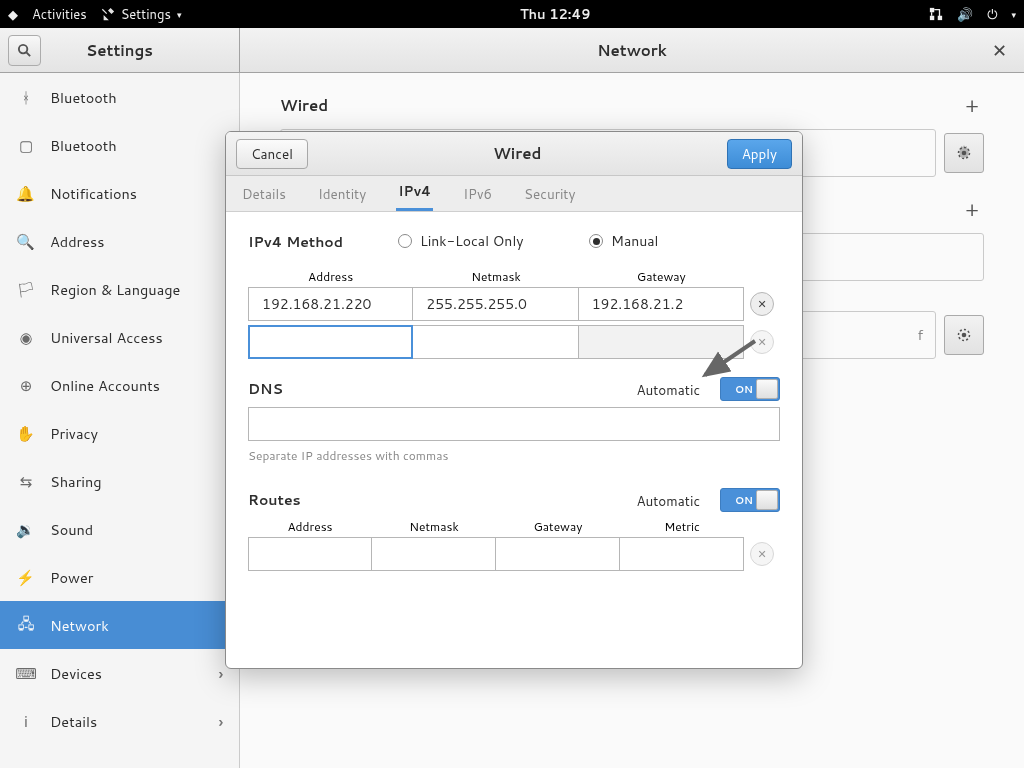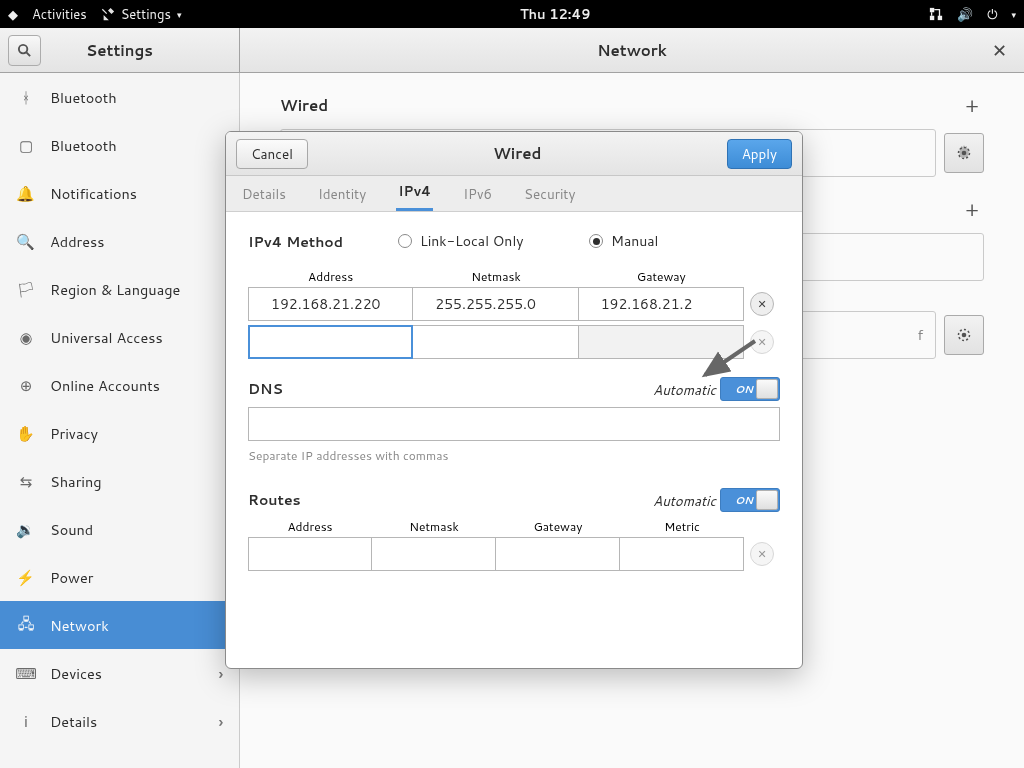--- a/index.html
+++ b/index.html
@@ -72,7 +72,7 @@
   .addr-head.routes { grid-template-columns: 1fr 1fr 1fr 1fr 32px; }
   .addr-row { display:grid; grid-template-columns: 1fr 1fr 1fr 32px; align-items:center; gap:0; margin-bottom:0; padding-right:4px;}
   .addr-row.routes { grid-template-columns: 1fr 1fr 1fr 1fr 32px;}
-  .addr-row input { height:34px; border:1px solid #b6b6b6; padding:0 22px; font-size:14px; color:#2e2e2e; width:100%; outline:none;}
+  .addr-row input { height:34px; border:1px solid #b6b6b6; padding:0 13px; font-size:14px; color:#2e2e2e; width:100%; outline:none;}
   .addr-row input:not(:first-child){border-left:none;}
   .addr-row input[readonly]{background:#f2f2f2;}
   .row-del { width:24px;height:24px; border:1px solid #b6b6b6; border-radius:50%; background:#eee; display:flex;align-items:center;justify-content:center;font-size:11px;color:#444;cursor:pointer; margin-left:6px;}

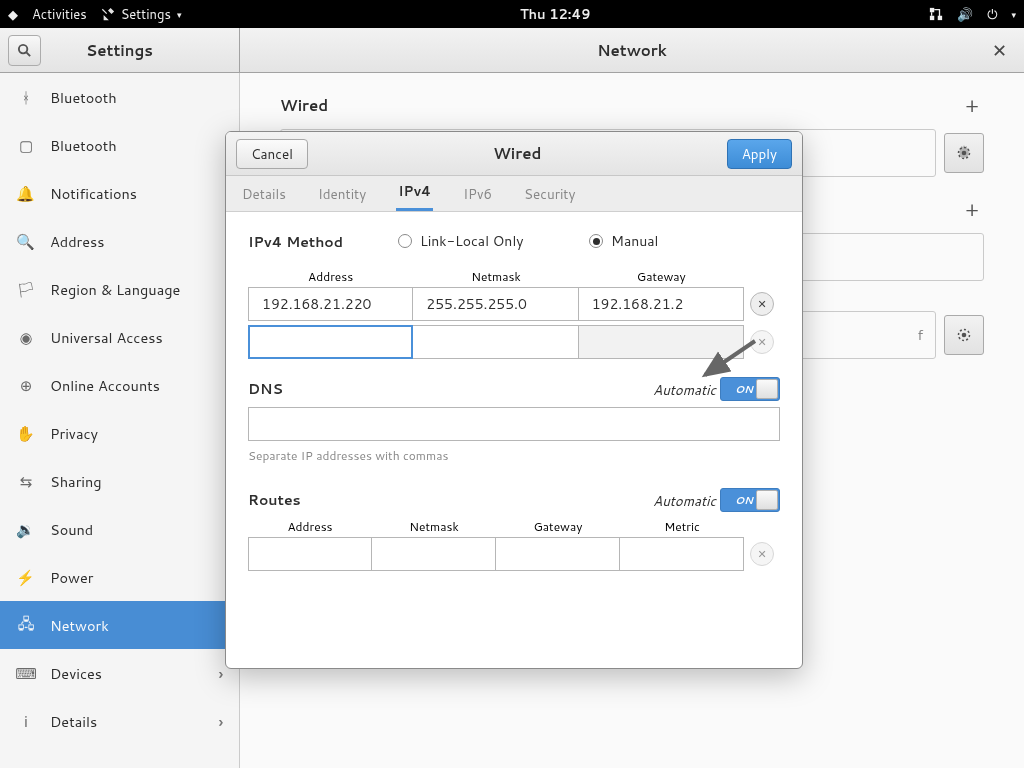--- a/index.html
+++ b/index.html
@@ -63,7 +63,7 @@
   .radio-dot.sel::after{content:"";width:7px;height:7px;background:#2e2e2e;border-radius:50%;}
 
   .sec-title { font-weight:700; font-size:14px; color:#2e2e2e; margin-top:18px; margin-bottom:6px; display:flex;align-items:center;}
-  .sec-title .auto { margin-left:auto; font-weight:400; font-size:13.5px; color:#2e2e2e; display:flex;align-items:center;gap:4px;font-style:italic;}
+  .sec-title .auto { margin-left:auto; font-weight:400; font-size:13.5px; color:#2e2e2e; display:flex;align-items:center;gap:20px;}
   .toggle { width:60px;height:24px;background:#4a90d9;border:1px solid #3d7dc0;border-radius:3px;display:flex;align-items:center;position:relative;color:#fff;font-size:10px;font-weight:700;cursor:pointer;}
   .toggle .txt { position:absolute; left:14px; }
   .toggle .knob { position:absolute; right:1px; top:1px; bottom:1px; width:22px; background:linear-gradient(#fafafa,#e0e0e0);border:1px solid #b0b0b0;border-radius:2px;}

